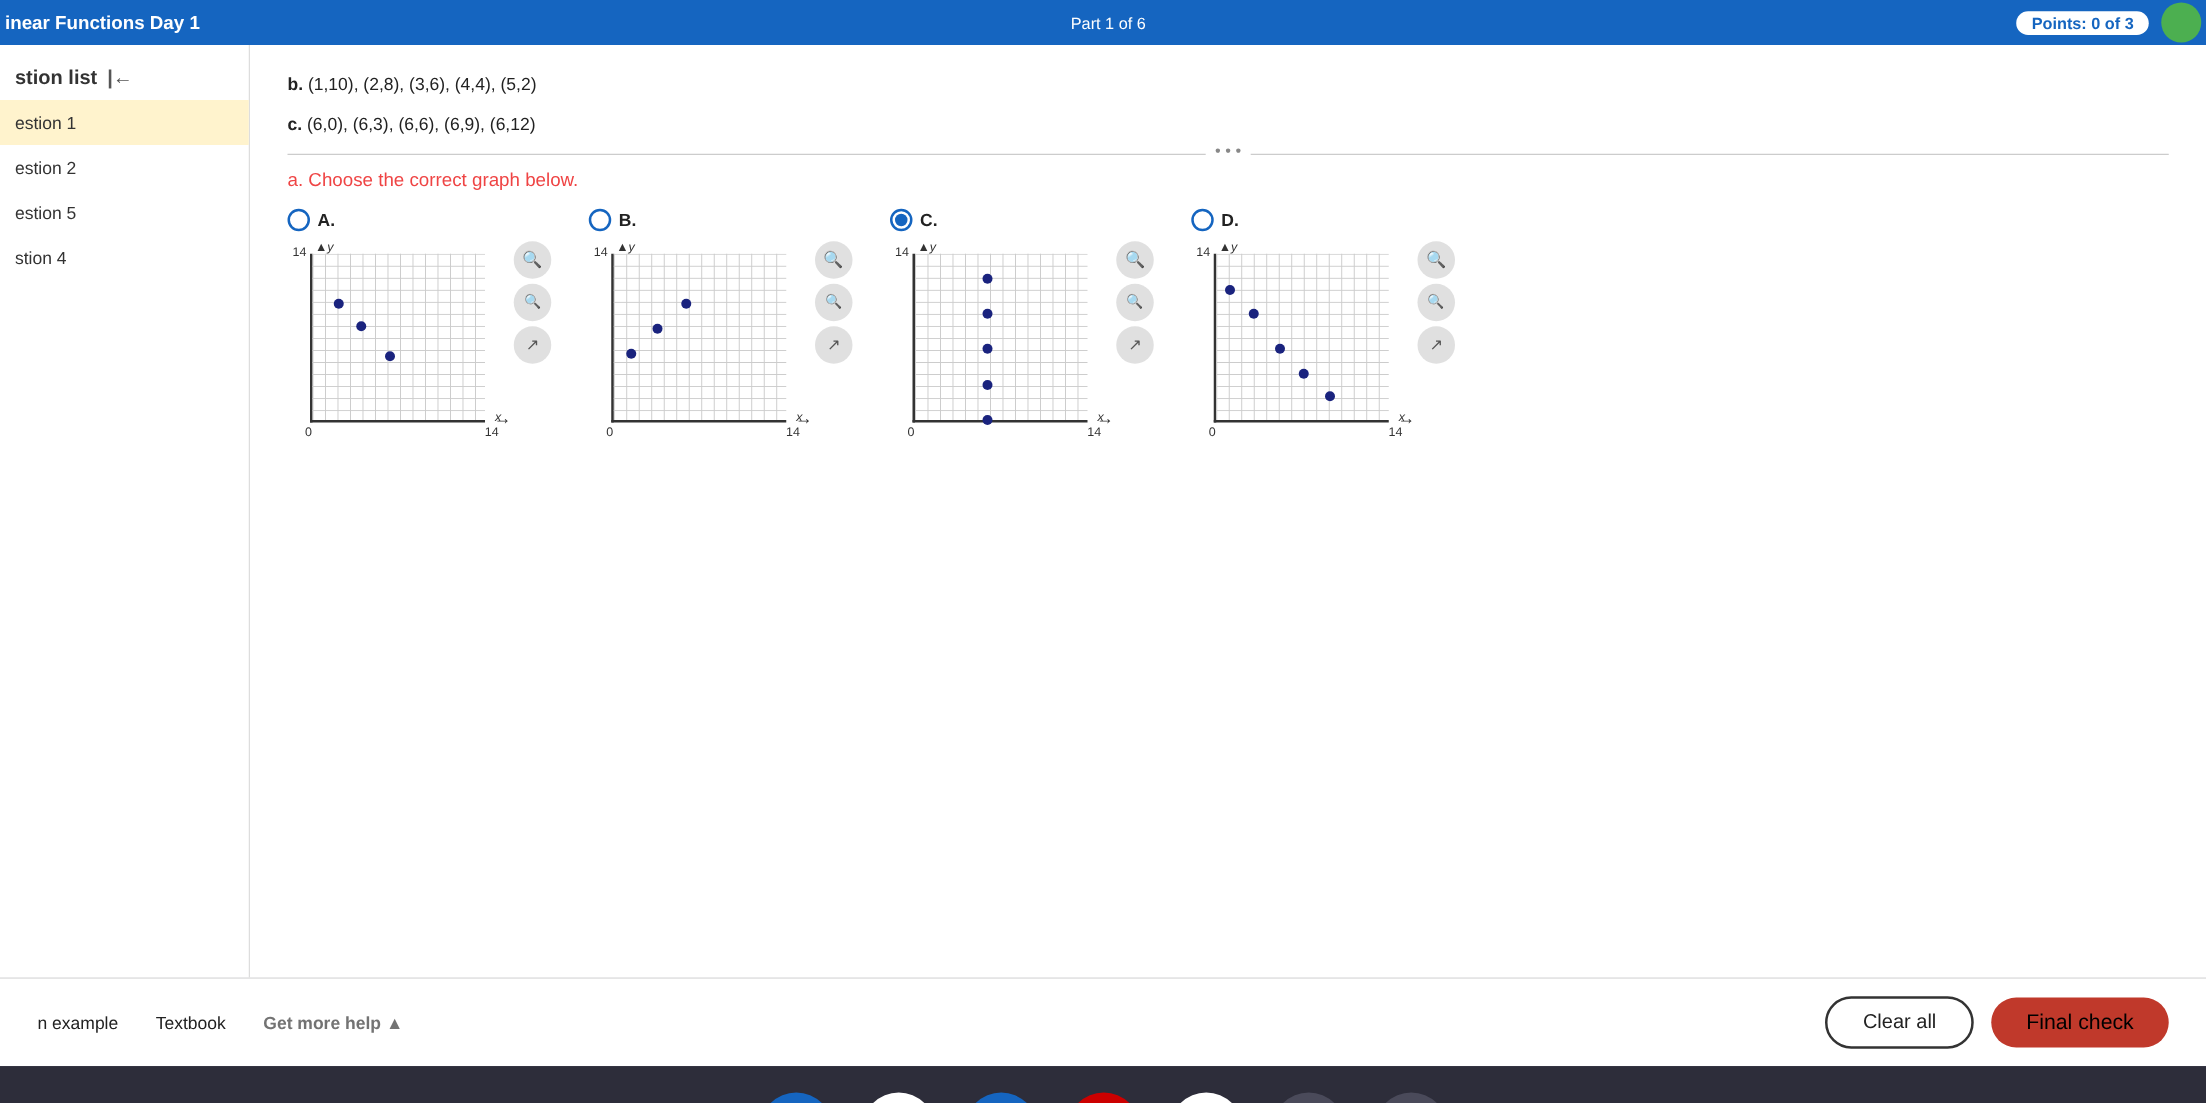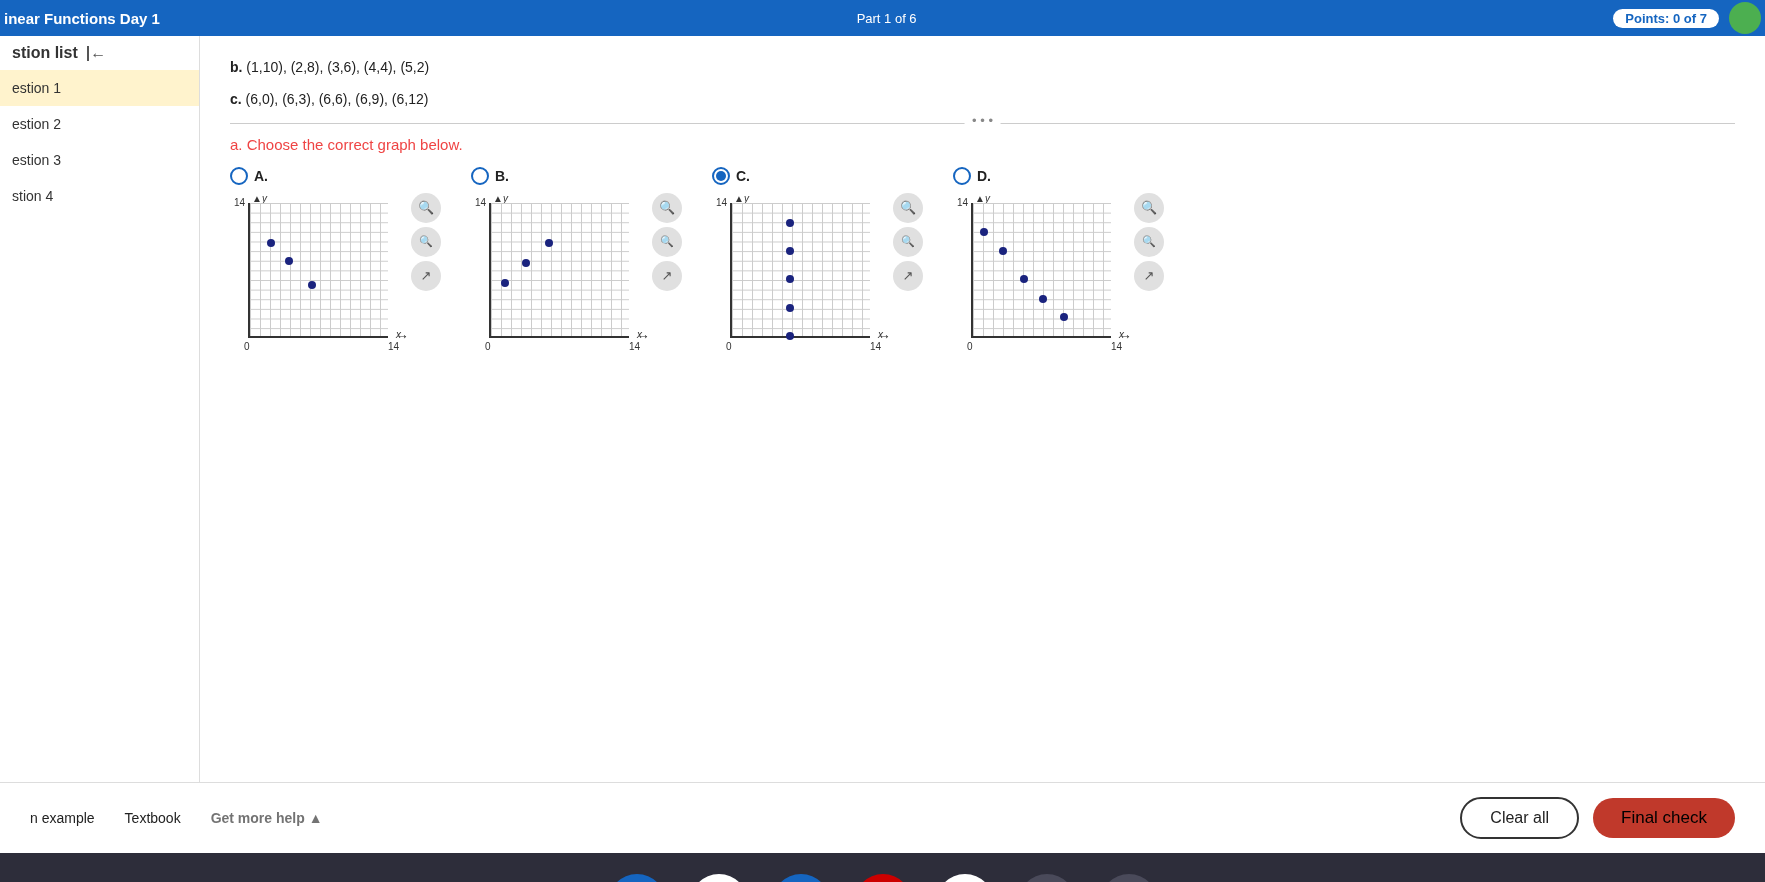--- a/index.html
+++ b/index.html
@@ -315,7 +315,7 @@
   <span class="top-bar-title">inear Functions Day 1</span>
   <span class="top-bar-center">Part 1 of 6</span>
   <div style="display:flex;align-items:center;gap:10px;">
-    <span class="points-badge">Points: 0 of 7</span>
+    <span class="points-badge">Points: 0 of 3</span>
     <div class="top-right-circle"></div>
   </div>
 </div>

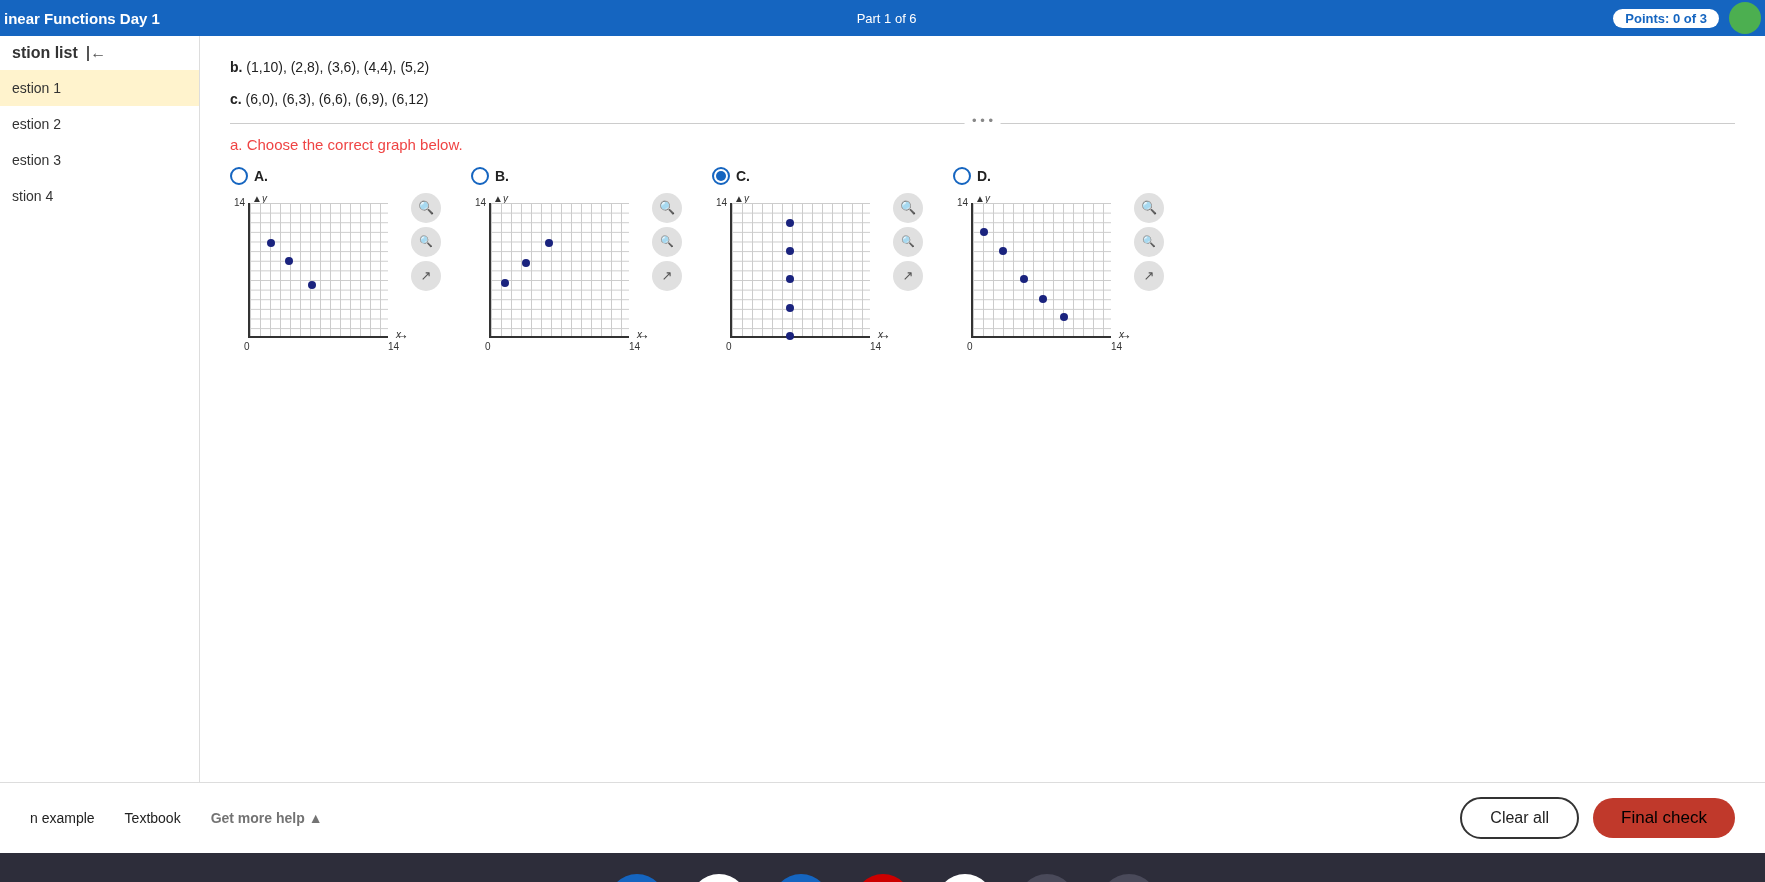--- a/index.html
+++ b/index.html
@@ -36,7 +36,7 @@
       width: 200px;
       background: #fff;
       border-right: 1px solid #ddd;
-      padding: 0 0;
+      padding: 10px 0;
     }
     .sidebar-header {
       display: flex;

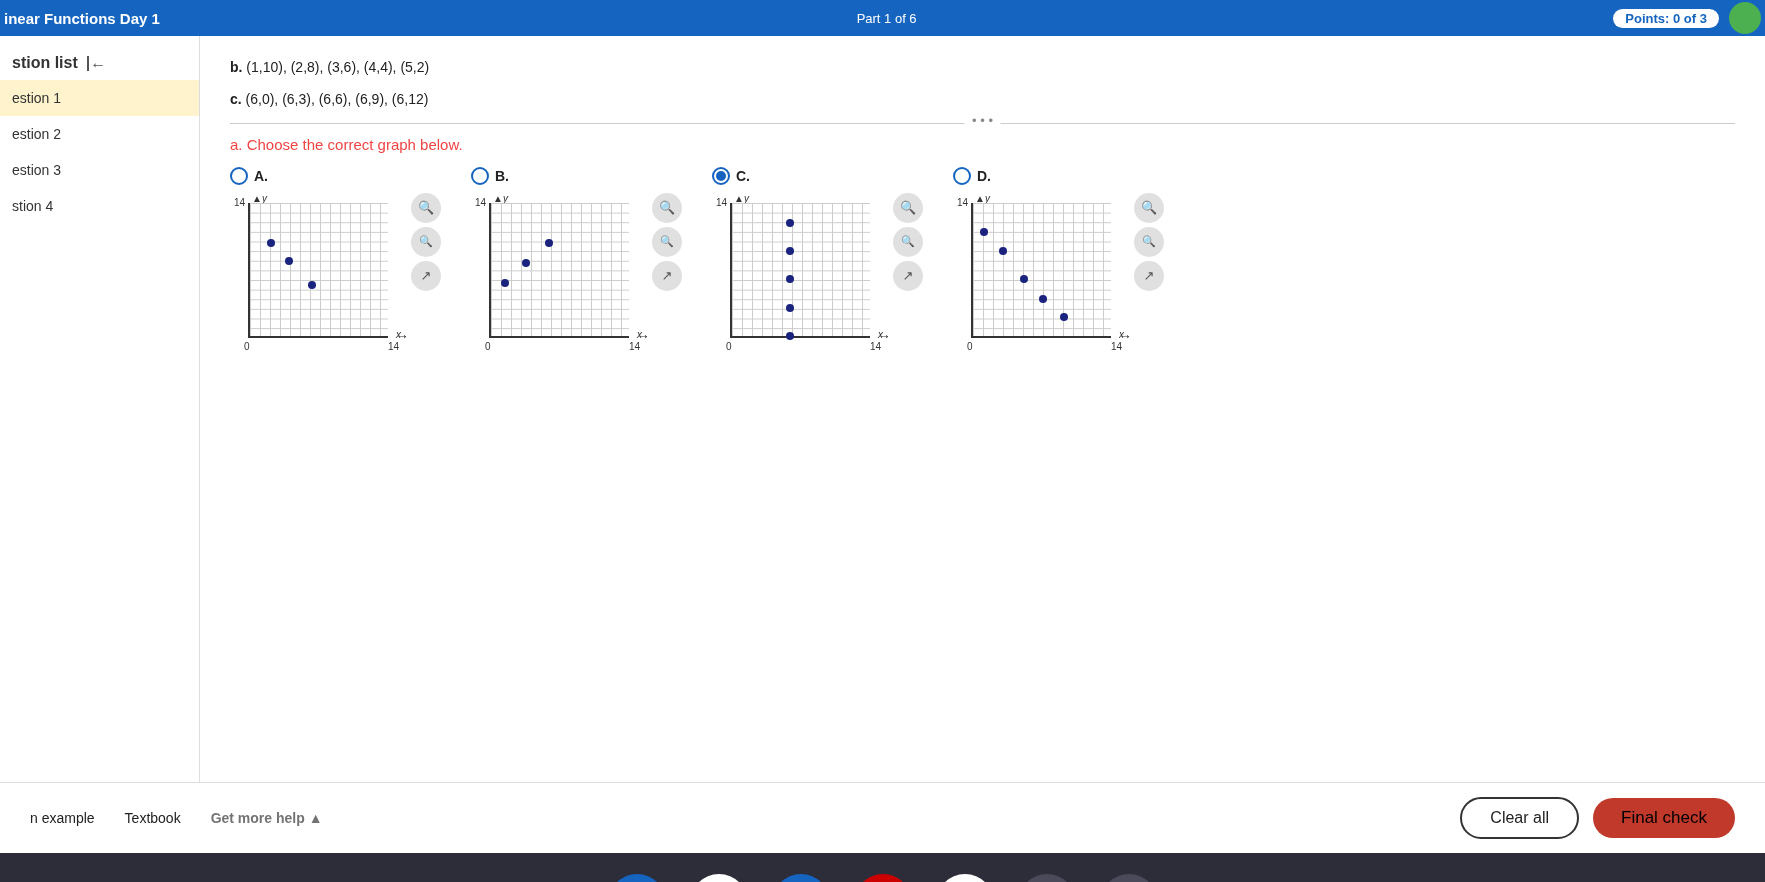--- a/index.html
+++ b/index.html
@@ -334,7 +334,7 @@
       <span>estion 2</span>
     </div>
     <div class="sidebar-item">
-      <span>estion 3</span>
+      <span>estion 5</span>
     </div>
     <div class="sidebar-item">
       <span>stion 4</span>

